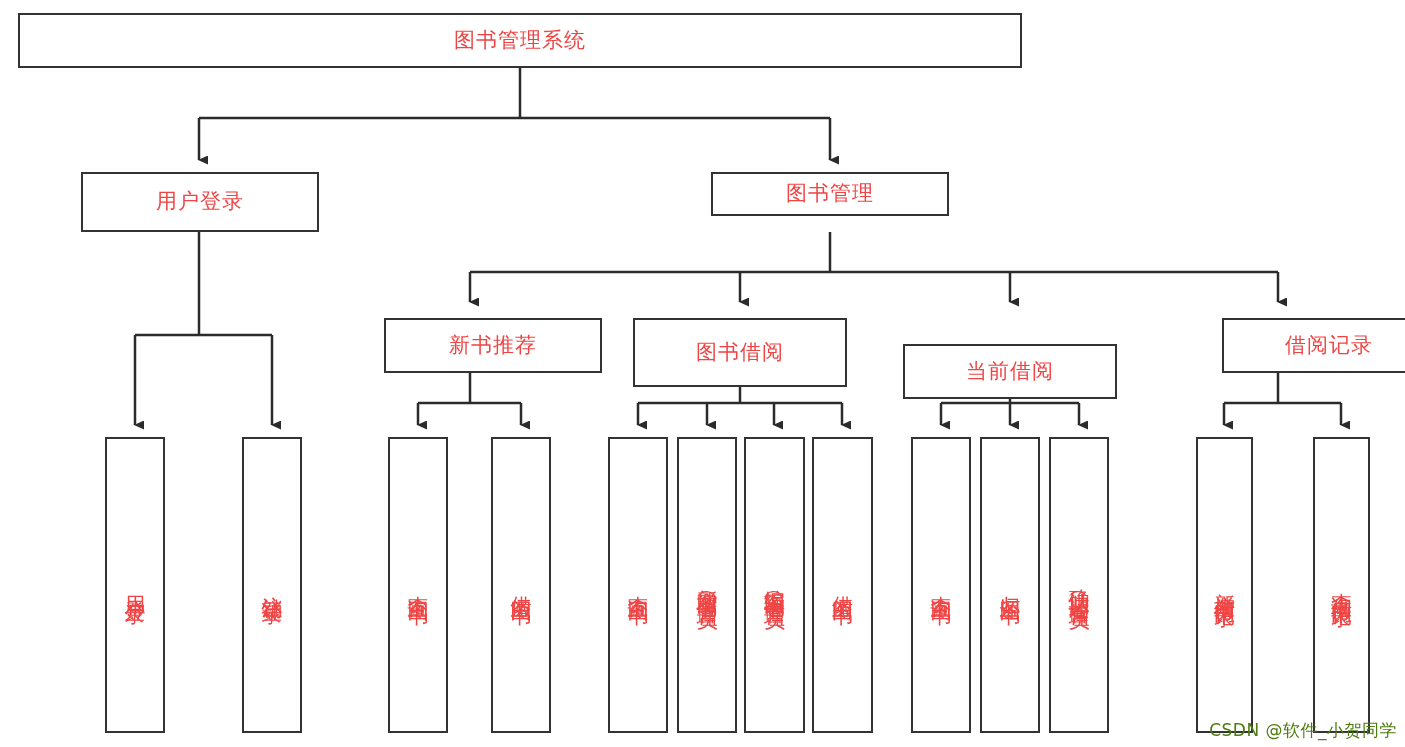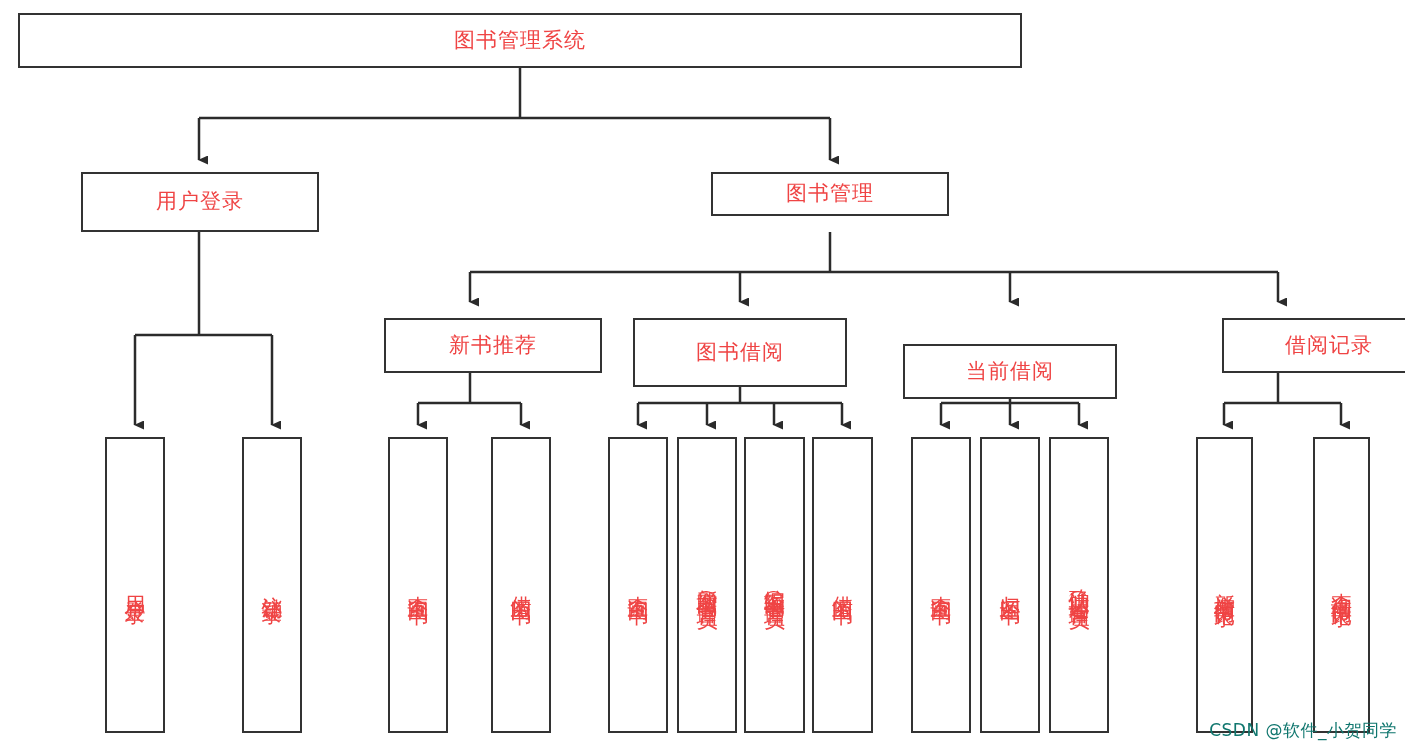--- a/index.html
+++ b/index.html
@@ -61,7 +61,7 @@
     right: 8px;
     bottom: 5px;
     font-size: 17px;
-    color: #0f766e;
+    color: #4d7c0f;
     letter-spacing: 0.5px;
     white-space: nowrap;
     font-family: "DejaVu Sans", "Liberation Sans", sans-serif;

